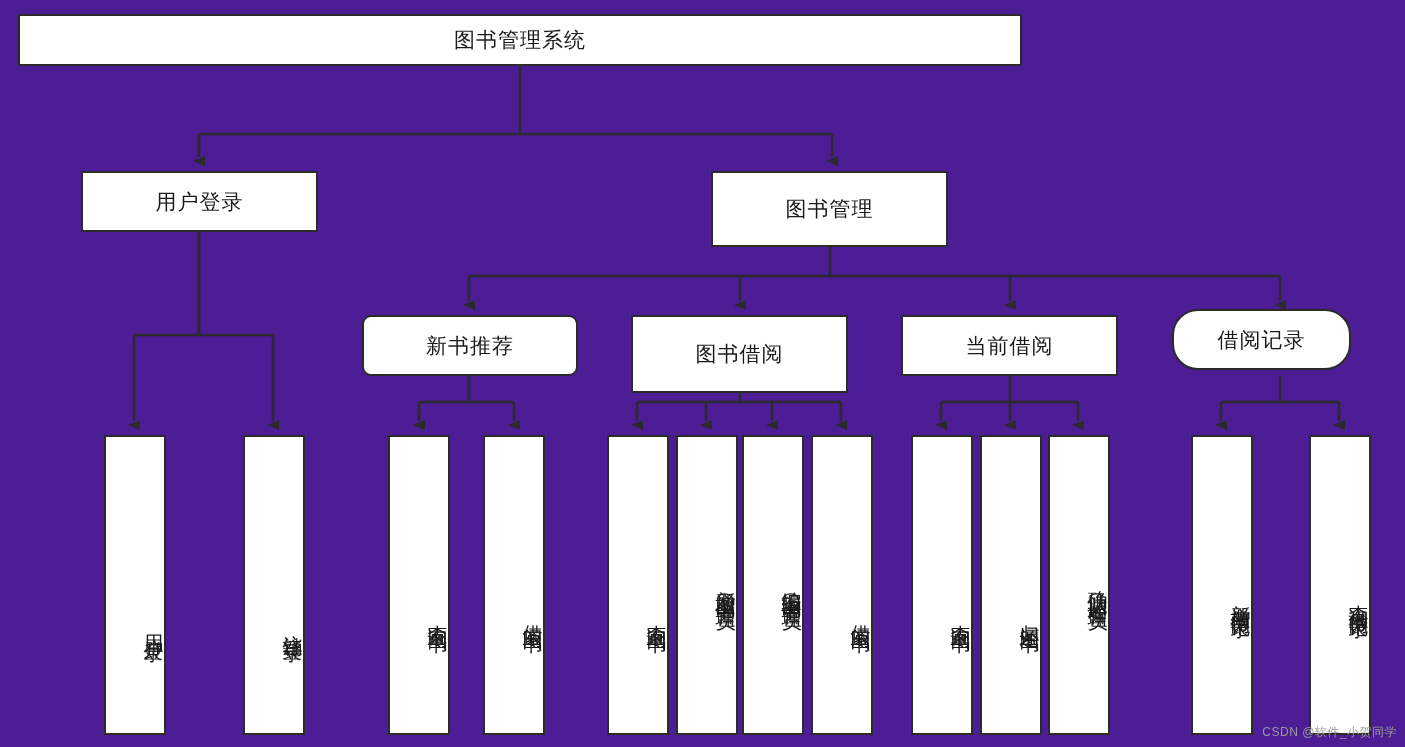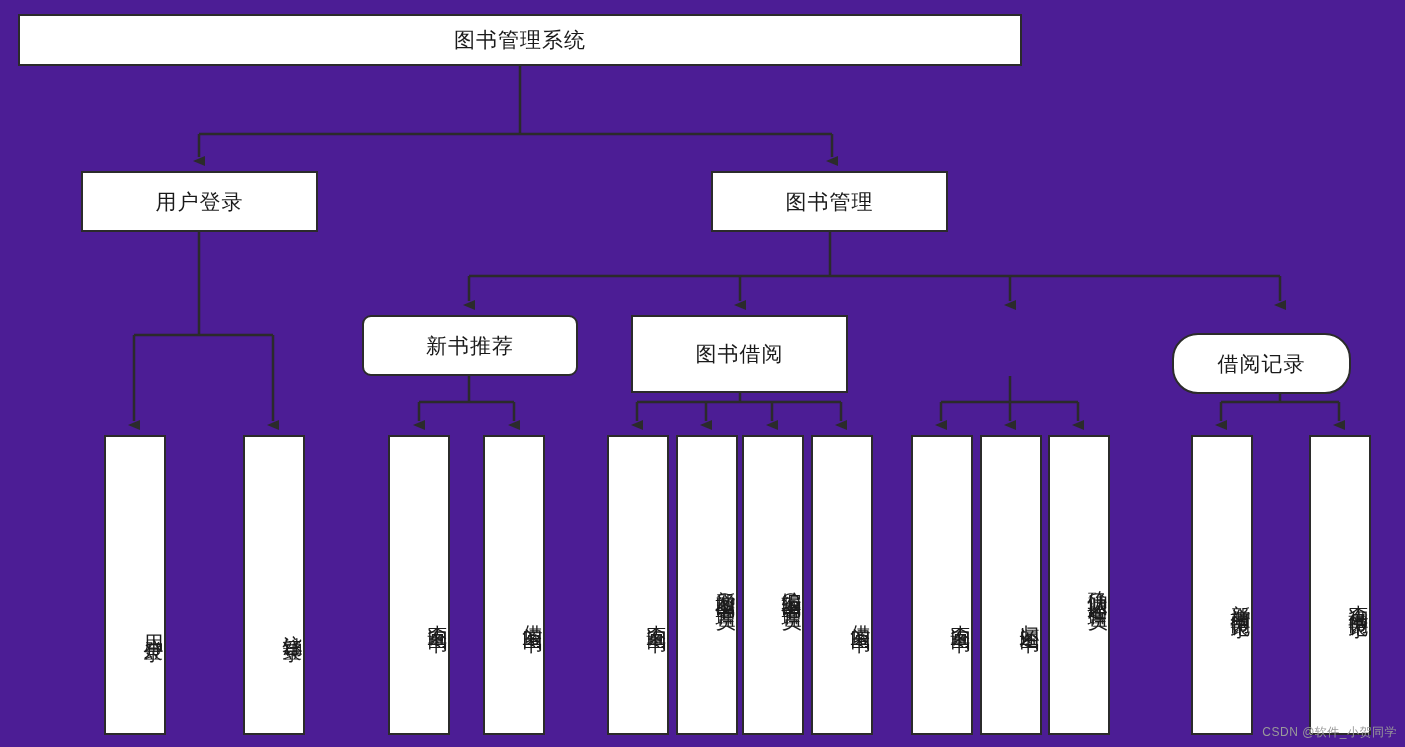--- a/index.html
+++ b/index.html
@@ -129,7 +129,7 @@
   <div class="node horiz" style="left:81px; top:171px; width:237px; height:61px;">
     <span class="label">用户登录</span>
   </div>
-  <div class="node horiz" style="left:711px; top:171px; width:237px; height:61px;">
+  <div class="node horiz" style="left:711px; top:171px; width:237px; height:76px;">
     <span class="label">图书管理</span>
   </div>
 

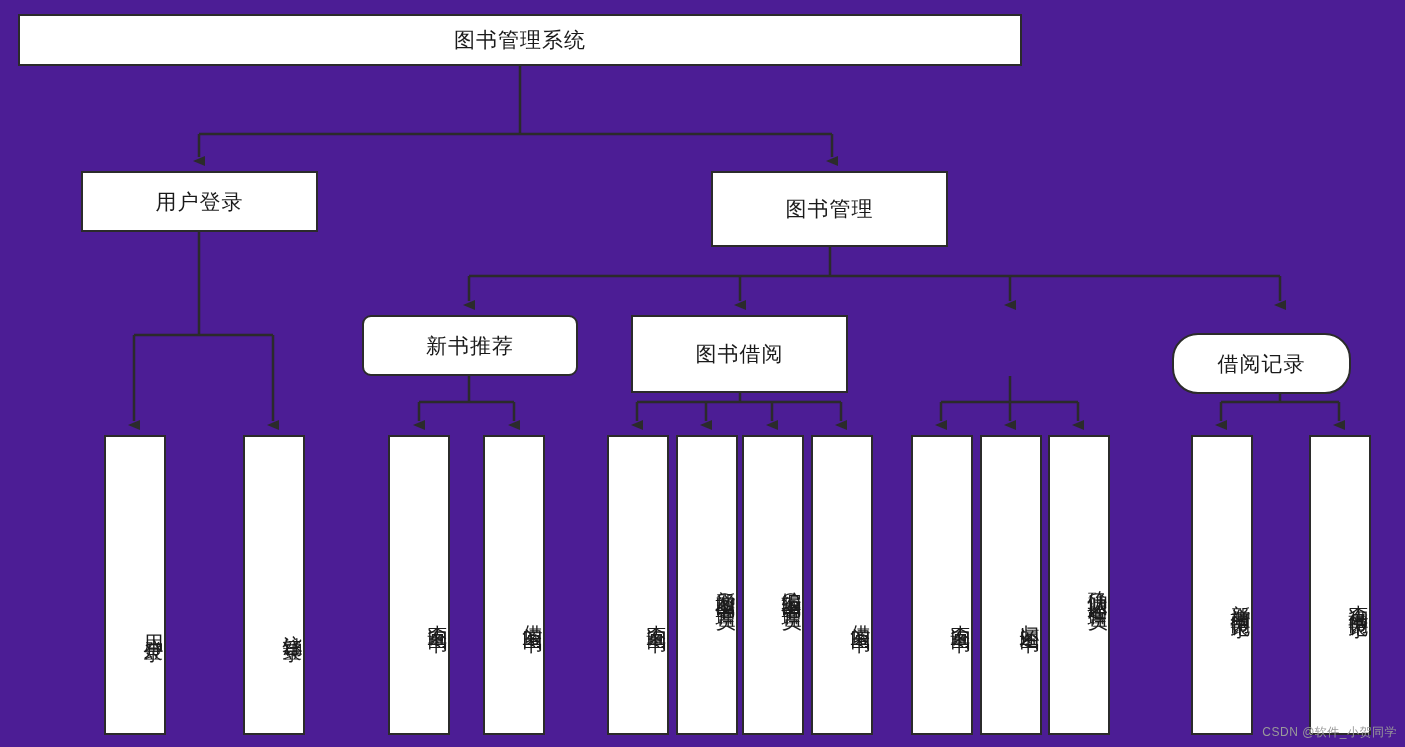--- a/index.html
+++ b/index.html
@@ -139,6 +139,9 @@
   <div class="node horiz" style="left:631px; top:315px; width:217px; height:78px;">
     <span class="label">图书借阅</span>
   </div>
+  <div class="node horiz" style="left:901px; top:315px; width:217px; height:61px;">
+    <span class="label">当前借阅</span>
+  </div>
   <div class="node horiz" style="left:1172px; top:333px; width:179px; height:61px;border-radius:26px;">
     <span class="label">借阅记录</span>
   </div>

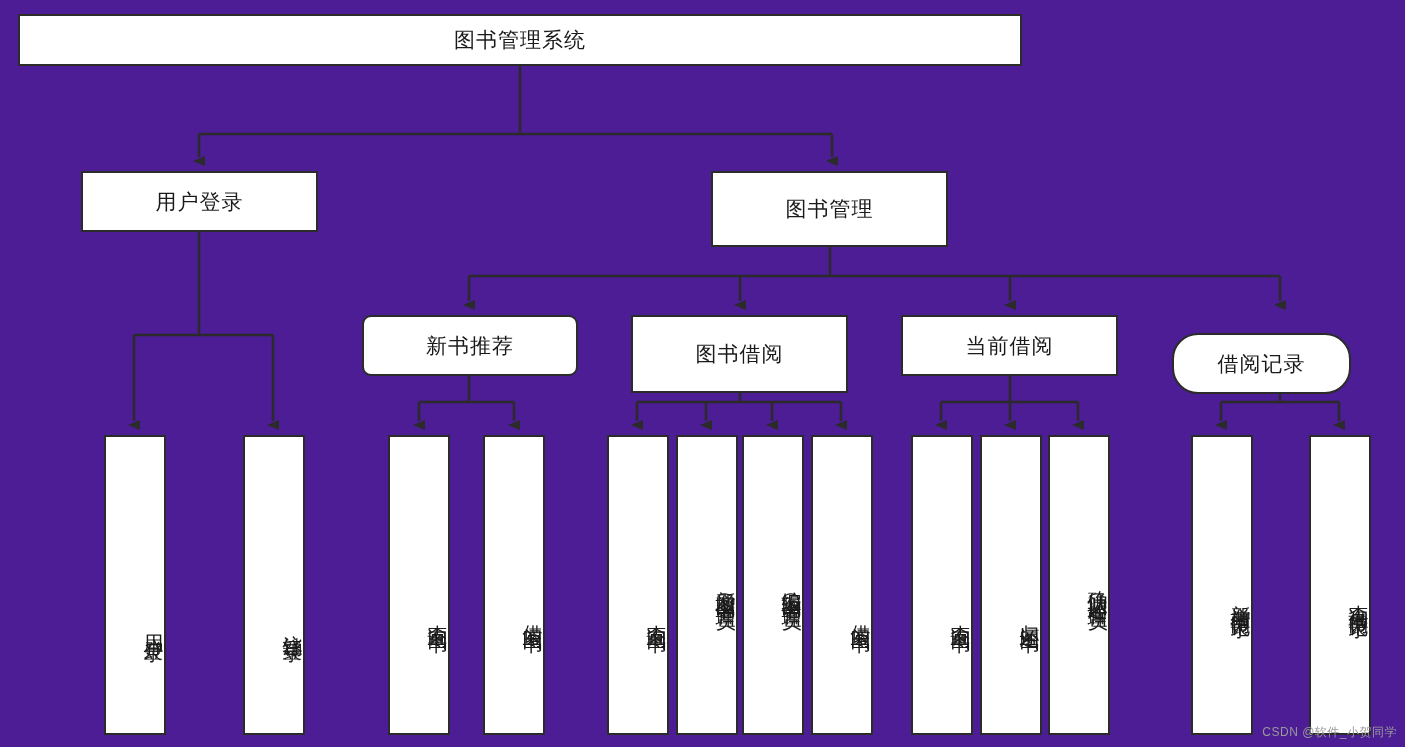--- a/index.html
+++ b/index.html
@@ -142,7 +142,7 @@
   <div class="node horiz" style="left:901px; top:315px; width:217px; height:61px;">
     <span class="label">当前借阅</span>
   </div>
-  <div class="node horiz" style="left:1172px; top:333px; width:179px; height:61px;border-radius:26px;">
+  <div class="node horiz" style="left:1172px; top:309px; width:179px; height:61px;border-radius:26px;">
     <span class="label">借阅记录</span>
   </div>
 

